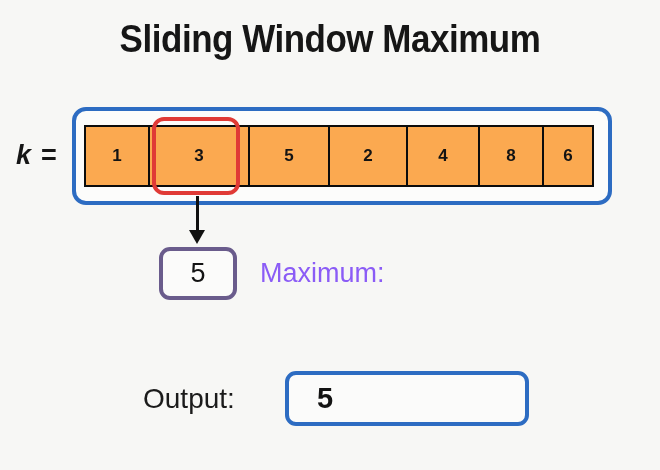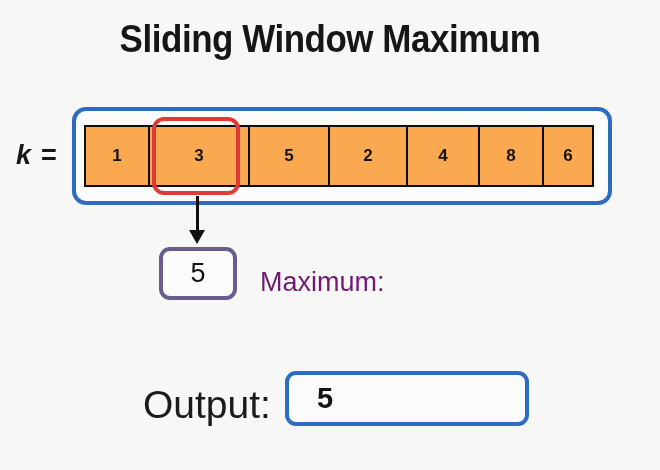--- a/index.html
+++ b/index.html
@@ -144,9 +144,8 @@
     left: 260px;
     top: 258px;
     font-size: 27px;
-    color: #701a75;
+    color: #8b5cf6;
     white-space: nowrap;
-    margin-top: 9px;
   }
 
   

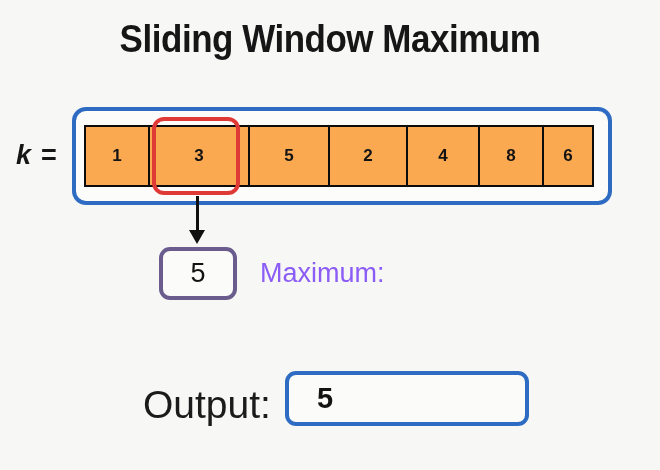--- a/index.html
+++ b/index.html
@@ -153,7 +153,7 @@
     position: absolute;
     left: 143px;
     top: 383px;
-    font-size: 39px;
+    font-size: 28px;
     color: #1b1b1b;
     white-space: nowrap;
   }

